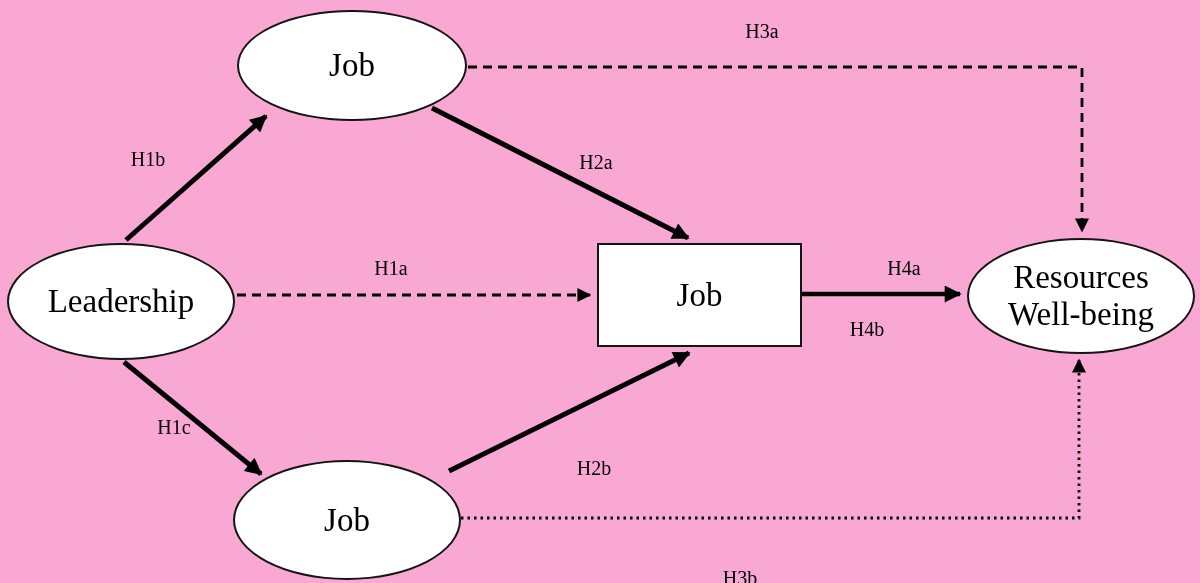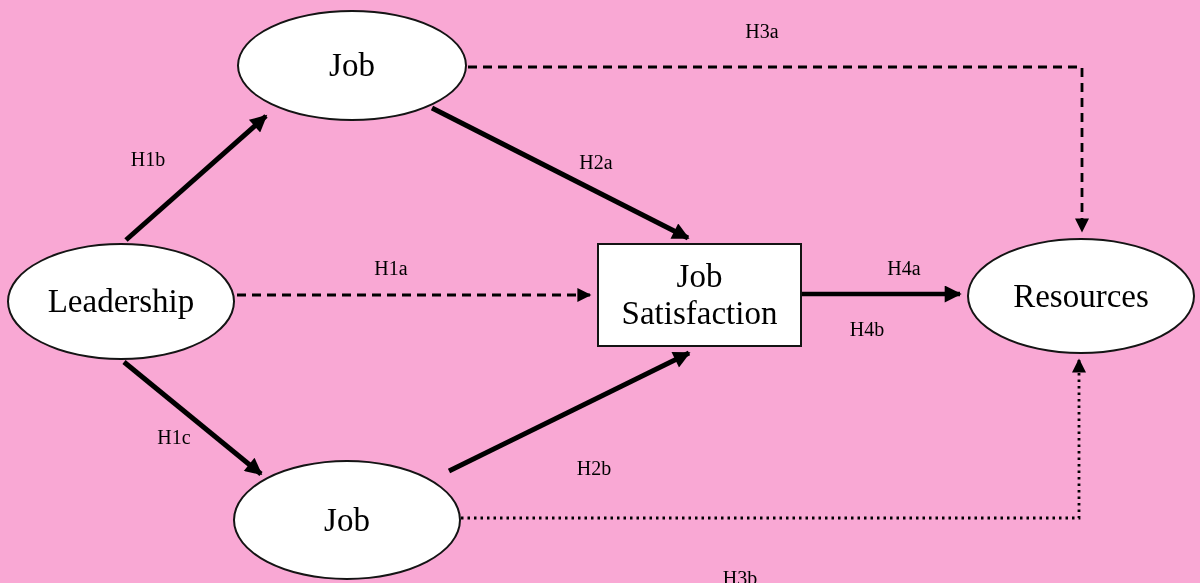--- a/index.html
+++ b/index.html
@@ -71,7 +71,6 @@
 
   <div class="node rect" style="left:597px;top:243px;width:205px;height:104px;">
     <span>Job</span>
-    <span>Satisfaction</span>
   </div>
 
   <div class="node ellipse" style="left:967px;top:238px;width:228px;height:116px;">

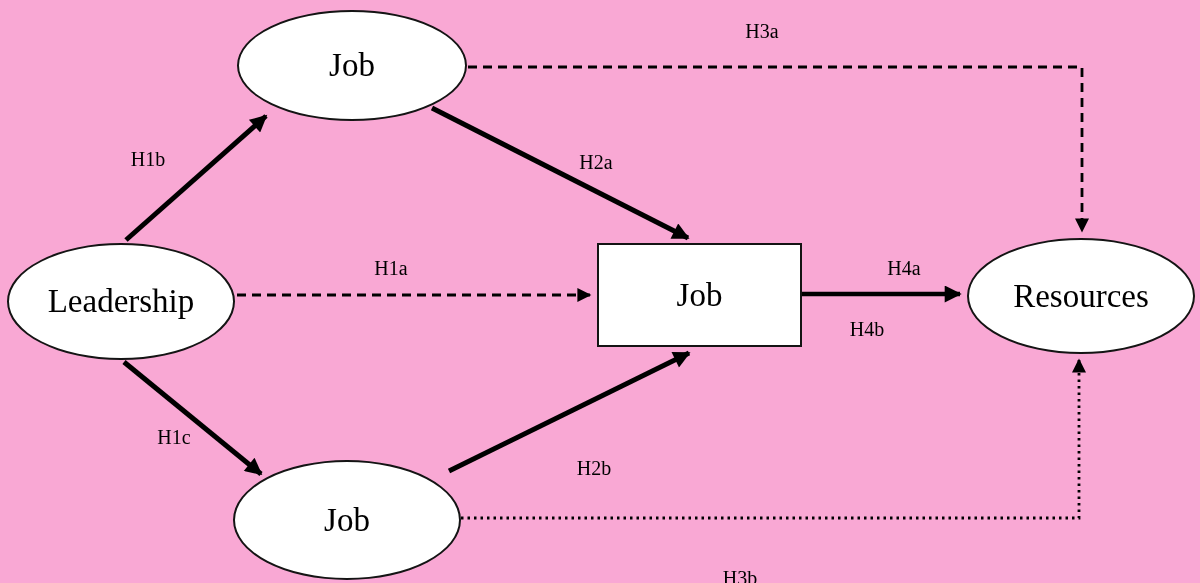--- a/index.html
+++ b/index.html
@@ -75,6 +75,7 @@
 
   <div class="node ellipse" style="left:967px;top:238px;width:228px;height:116px;">
     <span>Resources</span>
+    <span>Well-being</span>
   </div>
 
   <div class="hlabel" style="left:148px;top:159px;">H1b</div>

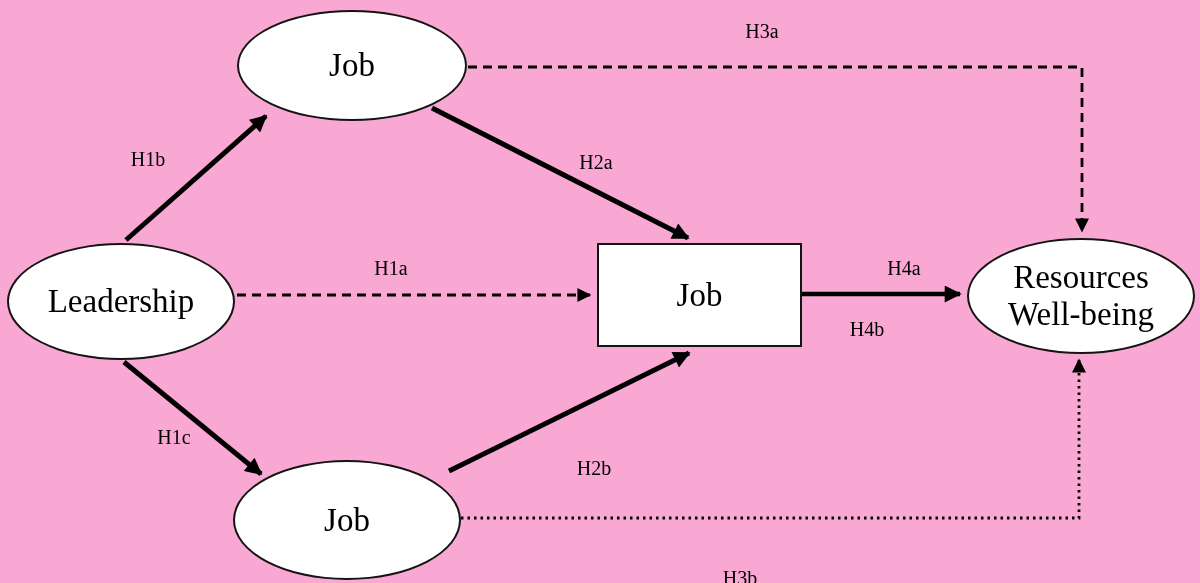--- a/index.html
+++ b/index.html
@@ -80,7 +80,7 @@
 
   <div class="hlabel" style="left:148px;top:159px;">H1b</div>
   <div class="hlabel" style="left:391px;top:268px;text-align:right;">H1a</div>
-  <div class="hlabel" style="left:174px;top:437px;">H1c</div>
+  <div class="hlabel" style="left:174px;top:427px;">H1c</div>
   <div class="hlabel" style="left:596px;top:162px;">H2a</div>
   <div class="hlabel" style="left:594px;top:452px;margin-top:16px;">H2b</div>
   <div class="hlabel" style="left:762px;top:31px;">H3a</div>

